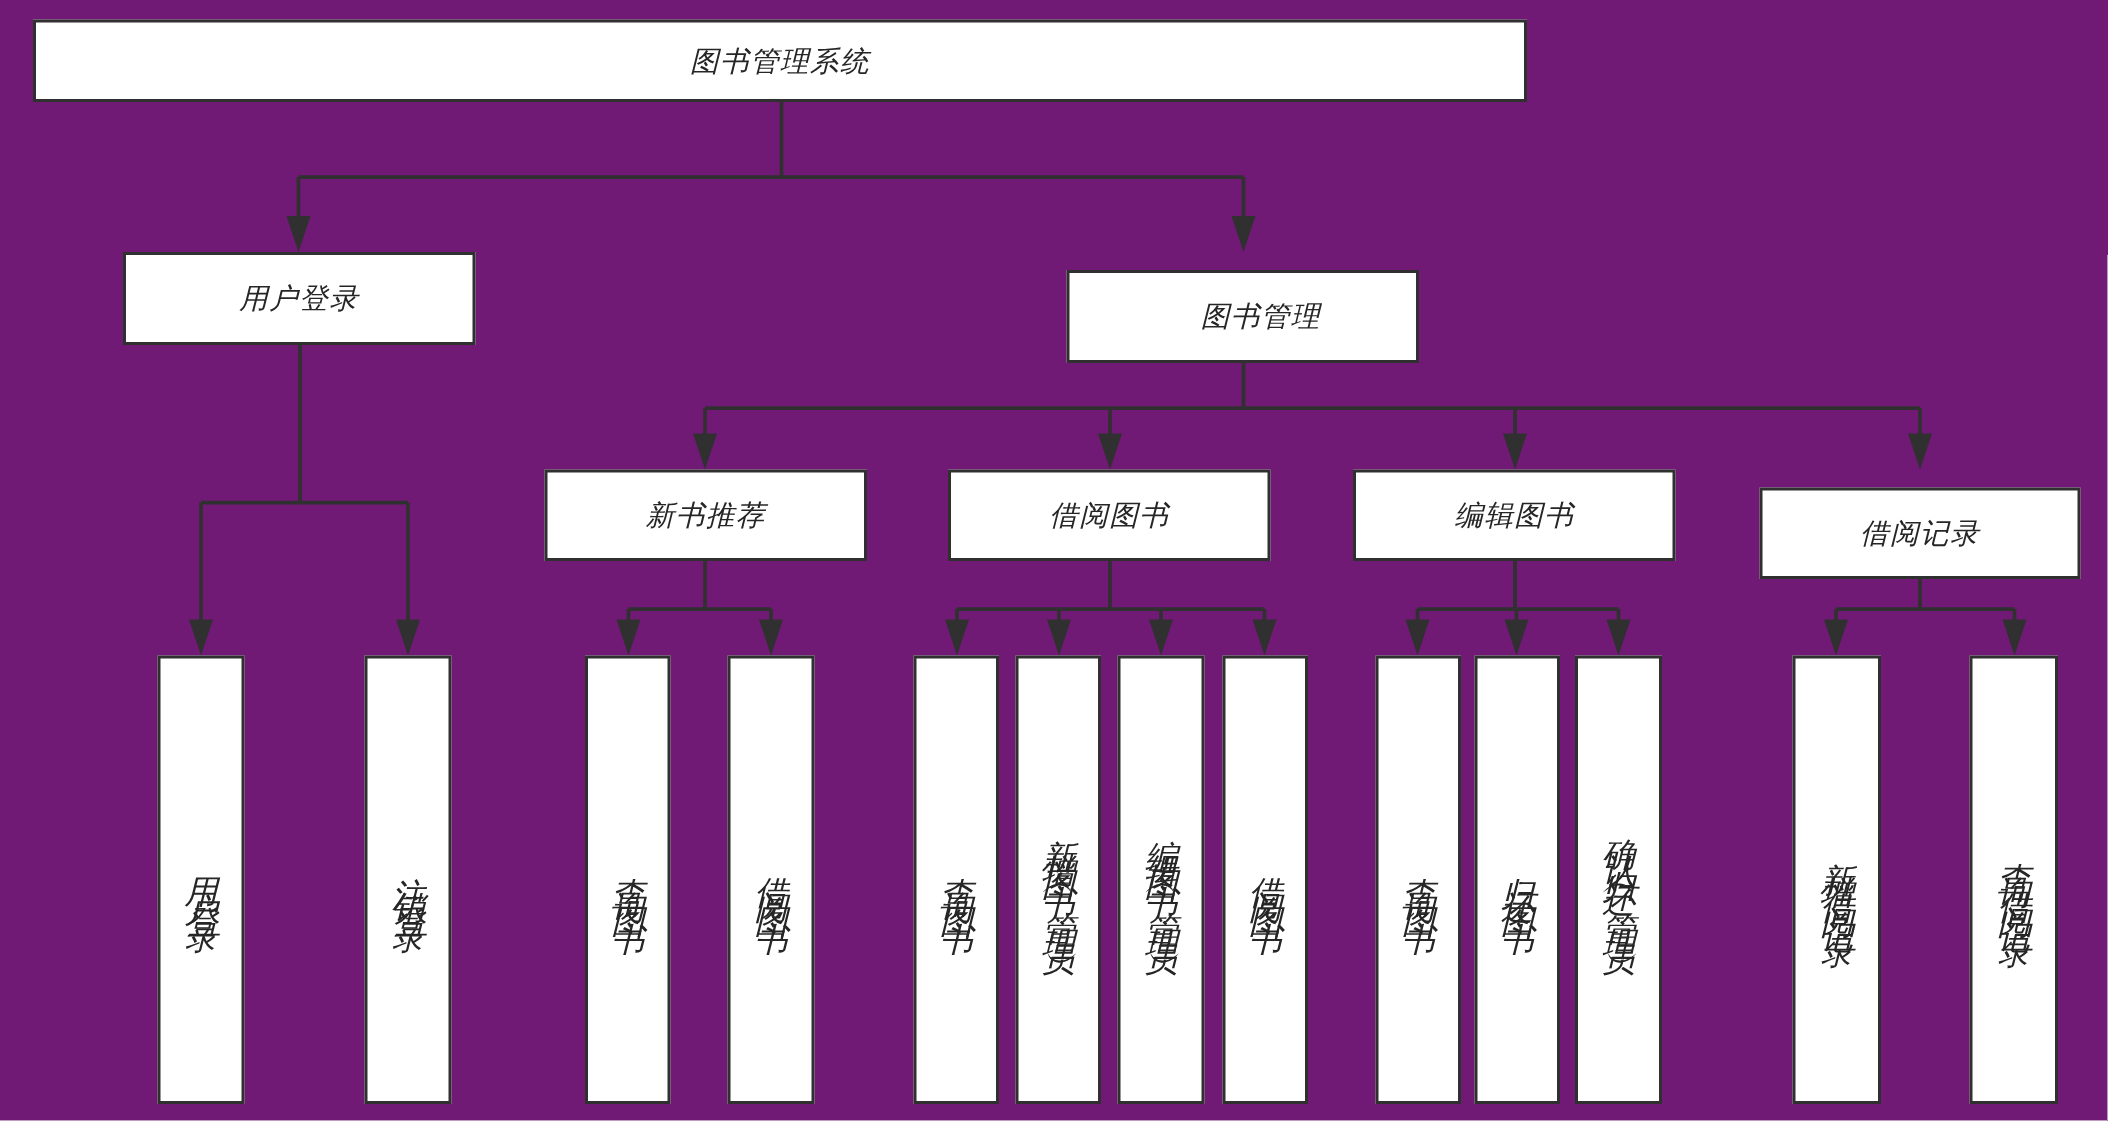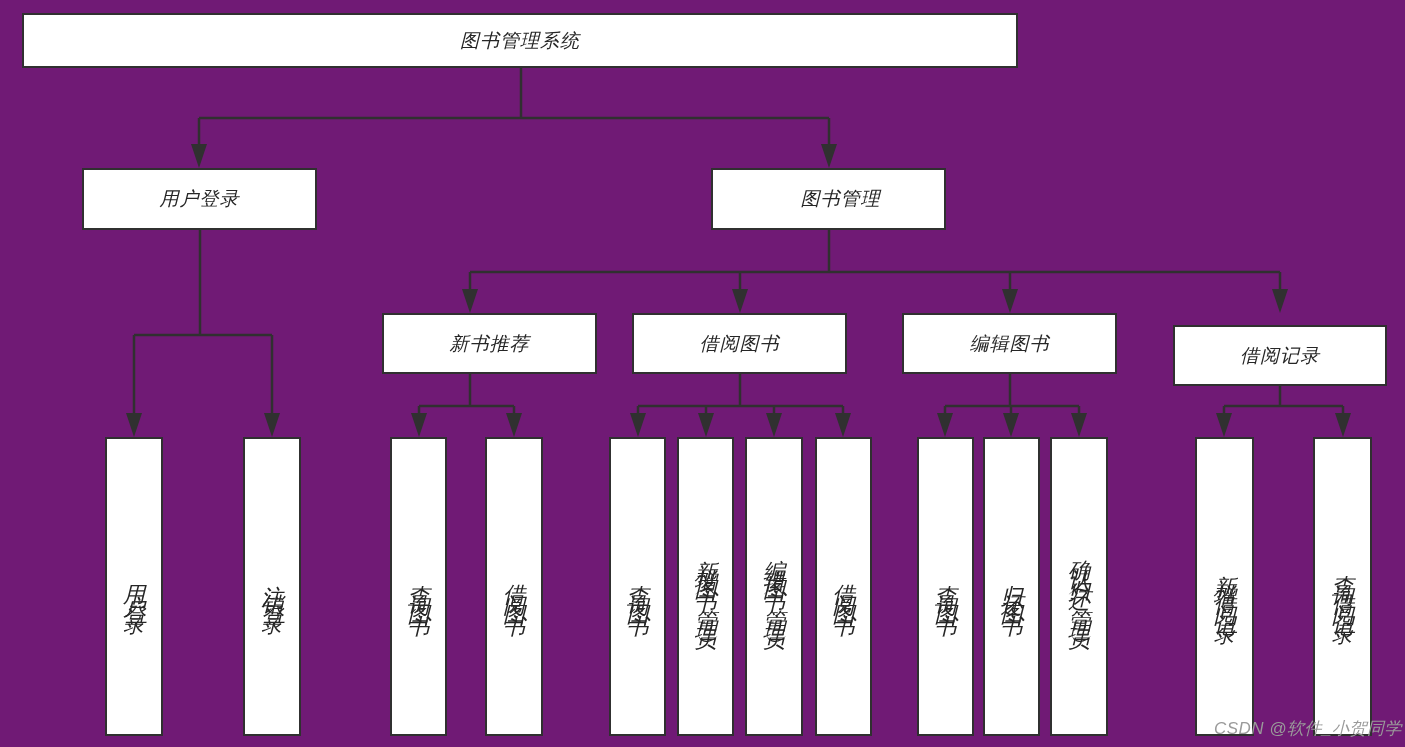--- a/index.html
+++ b/index.html
@@ -94,7 +94,7 @@
   <div class="box box-h" style="left:22px;top:13px;width:996px;height:55px;">图书管理系统</div>
 
   <div class="box box-h" style="left:82px;top:168px;width:235px;height:62px;">用户登录</div>
-  <div class="box box-h" style="left:711px;top:168px;width:235px;height:62px;padding-left:24px;">图书管理</div>
+  <div class="box box-h" style="left:711px;top:180px;width:235px;height:62px;padding-left:24px;">图书管理</div>
 
   <div class="box box-h" style="left:363px;top:313px;width:215px;height:61px;margin-left:19px;">新书推荐</div>
   <div class="box box-h" style="left:632px;top:313px;width:215px;height:61px;">借阅图书</div>

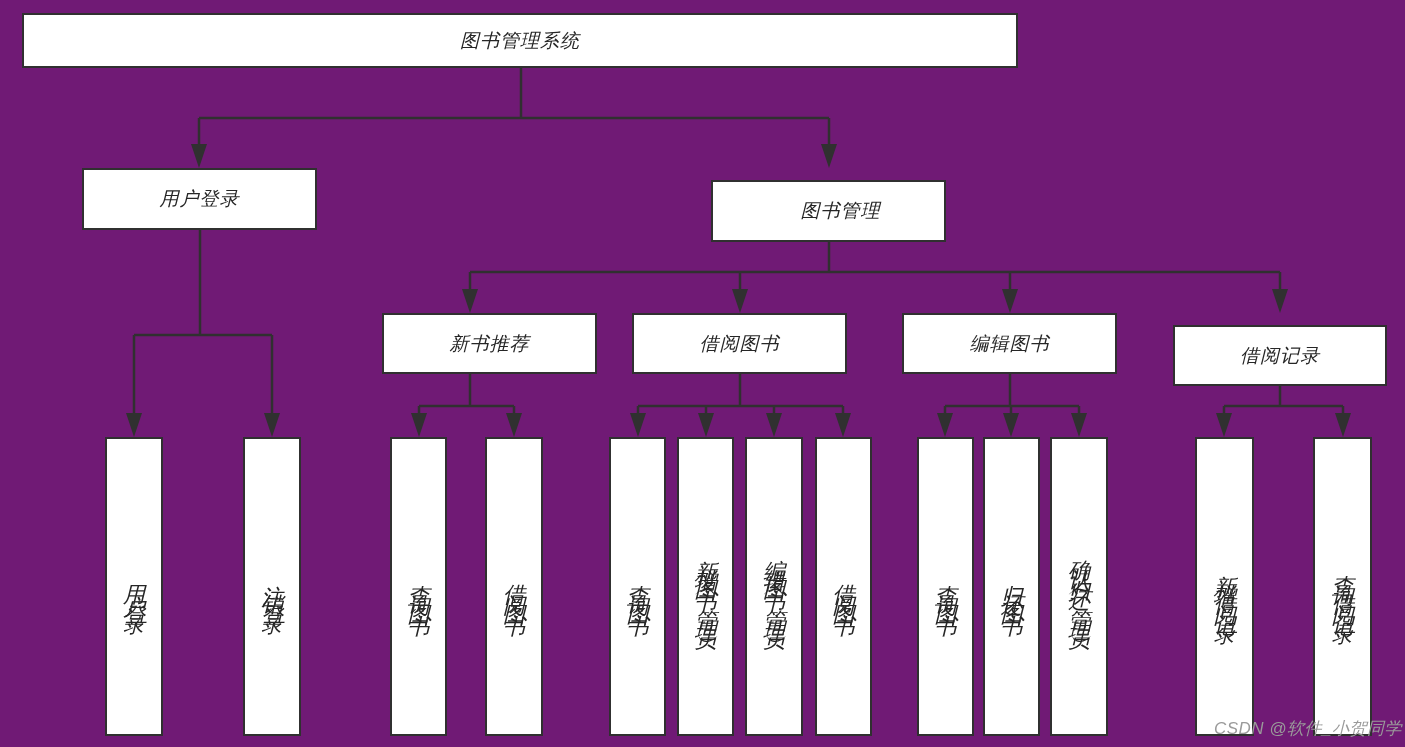--- a/index.html
+++ b/index.html
@@ -96,7 +96,7 @@
   <div class="box box-h" style="left:82px;top:168px;width:235px;height:62px;">用户登录</div>
   <div class="box box-h" style="left:711px;top:180px;width:235px;height:62px;padding-left:24px;">图书管理</div>
 
-  <div class="box box-h" style="left:363px;top:313px;width:215px;height:61px;margin-left:19px;">新书推荐</div>
+  <div class="box box-h" style="left:363px;top:313px;width:215px;height:61px;">新书推荐</div>
   <div class="box box-h" style="left:632px;top:313px;width:215px;height:61px;">借阅图书</div>
   <div class="box box-h" style="left:902px;top:313px;width:215px;height:61px;">编辑图书</div>
   <div class="box box-h" style="left:1173px;top:325px;width:214px;height:61px;">借阅记录</div>

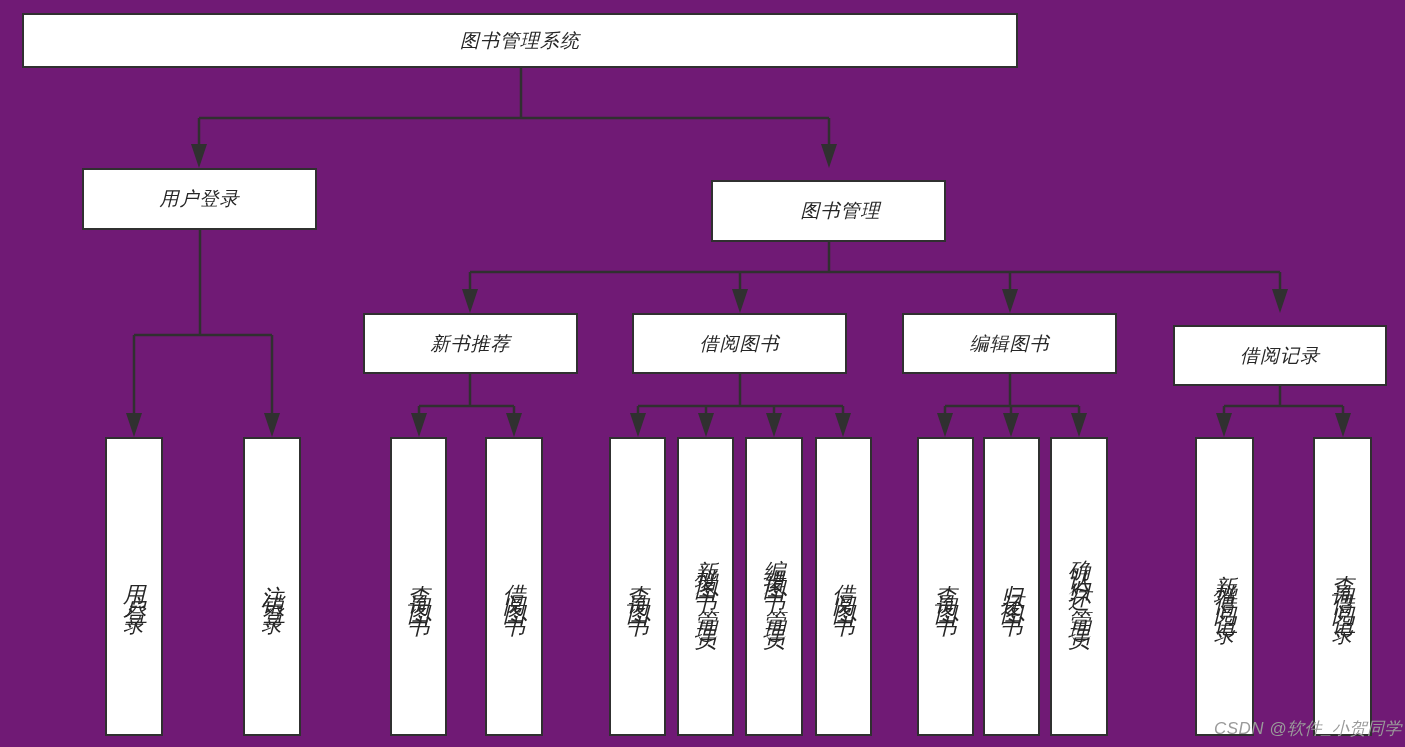--- a/index.html
+++ b/index.html
@@ -119,7 +119,6 @@
   <div class="box box-v" style="left:1195px;top:437px;width:59px;height:299px;">新增借阅记录</div>
   <div class="box box-v" style="left:1313px;top:437px;width:59px;height:299px;">查询借阅记录</div>
 
-  <div id="watermark">CSDN @软件_小贺同学</div>
 
 </div>
 

